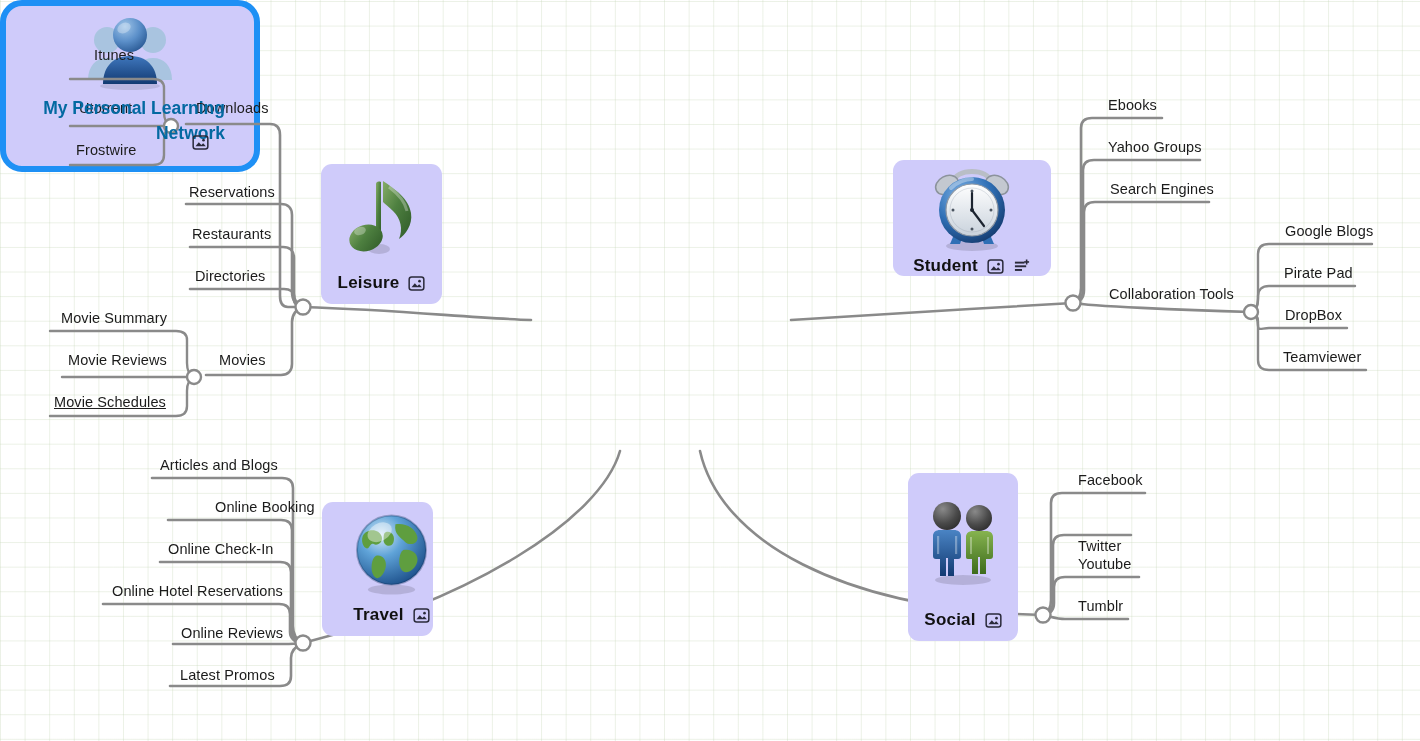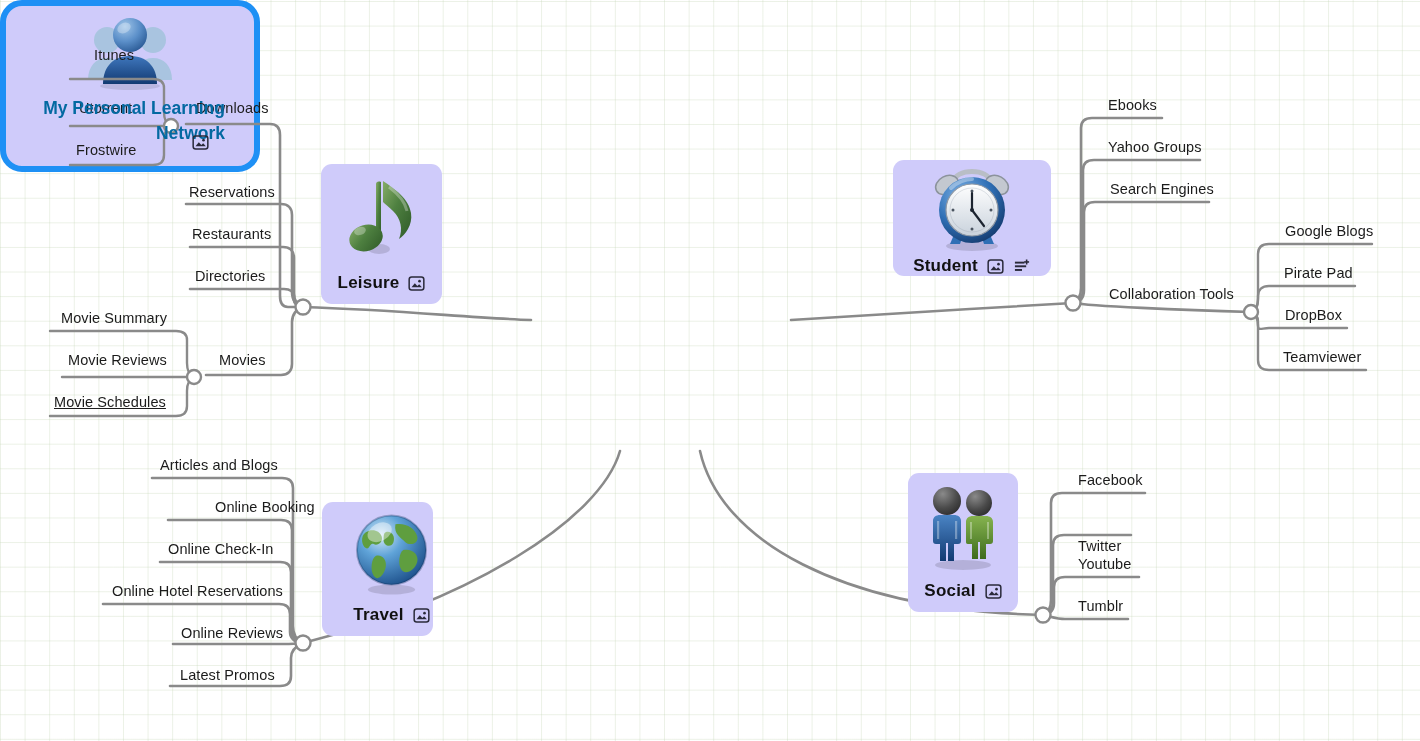--- a/index.html
+++ b/index.html
@@ -69,7 +69,7 @@
   #node-leisure { left:321px; top:164px; width:121px; height:140px; }
   #node-student { left:893px; top:160px; width:158px; height:116px; }
   #node-travel  { left:322px; top:502px; width:111px; height:134px;padding-left:28px; }
-  #node-social  { left:908px; top:473px; width:110px; height:139px; }
+  #node-social  { left:908px; top:473px; width:110px; height:168px; }
 </style>
 </head>
 <body>

